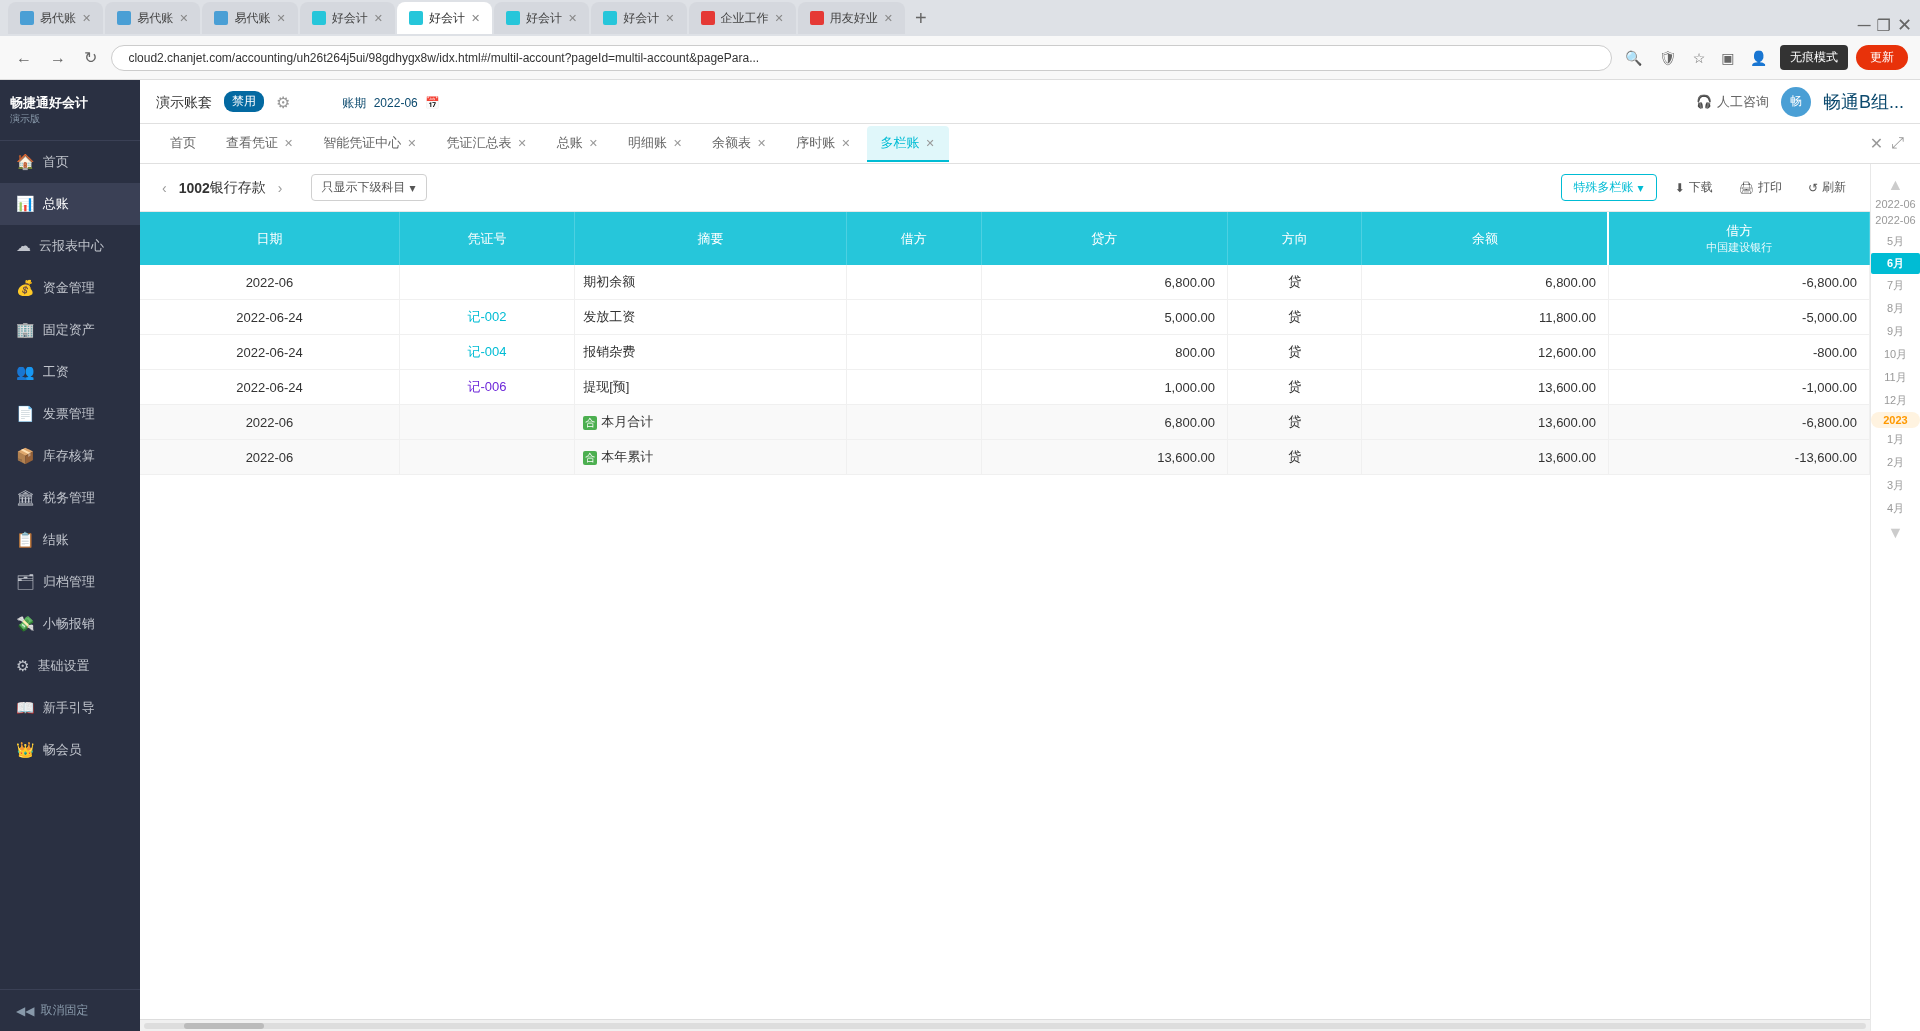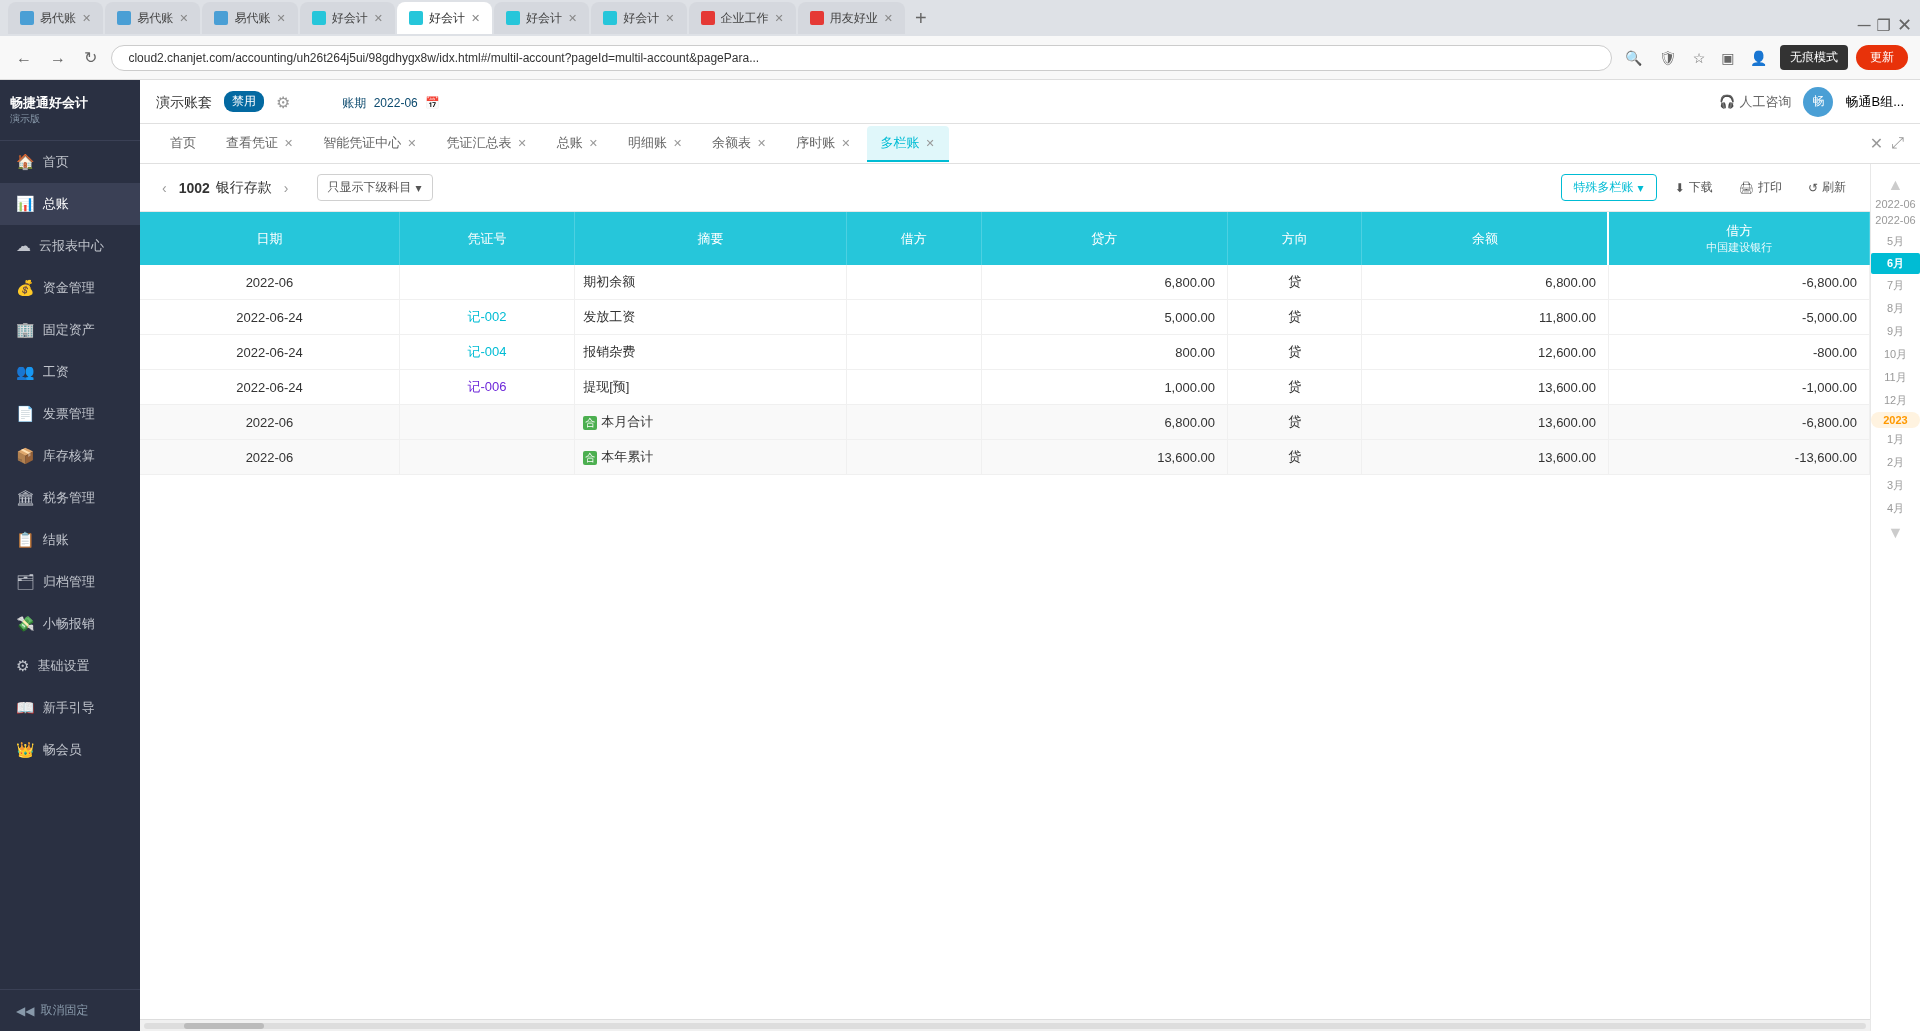--- a/index.html
+++ b/index.html
@@ -47,7 +47,7 @@
     .header-right { display: flex; align-items: center; gap: 12px; }
     .service-btn { display: flex; align-items: center; gap: 4px; font-size: 13px; color: #666; cursor: pointer; }
     .user-avatar { width: 30px; height: 30px; border-radius: 50%; background: #4a9fd5; display: flex; align-items: center; justify-content: center; color: #fff; font-size: 12px; }
-    .user-name { font-size: 13px; color: #000000; }
+    .user-name { font-size: 18px; color: #0c4a6e; }
 
     
     .page-tabs { background: #fff; border-bottom: 1px solid #e0e0e0; display: flex; align-items: center; padding: 0 16px; height: 40px; gap: 2px; }

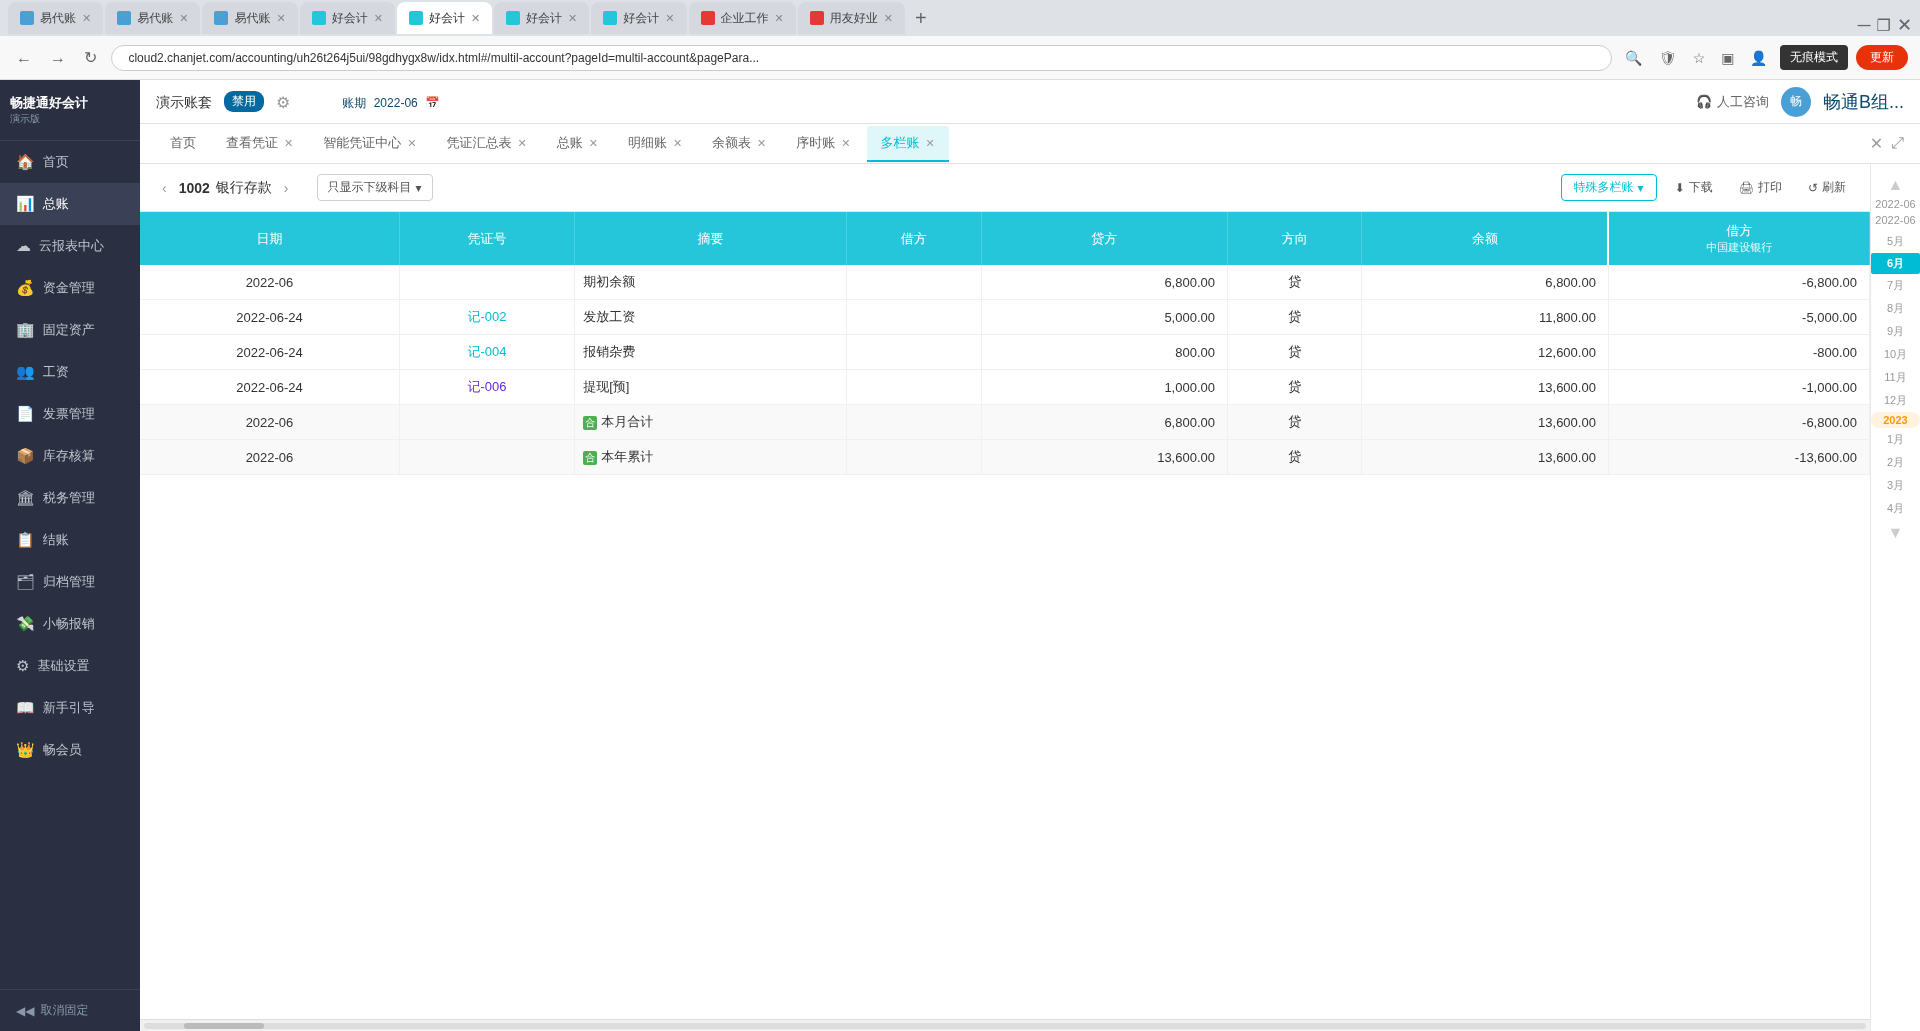--- a/index.html
+++ b/index.html
@@ -65,7 +65,7 @@
     .ledger-toolbar { padding: 10px 16px; display: flex; align-items: center; gap: 10px; background: #fff; border-bottom: 1px solid #e8e8e8; }
     .account-nav { display: flex; align-items: center; gap: 6px; }
     .account-nav-btn { font-size: 14px; color: #999; cursor: pointer; padding: 2px 6px; }
-    .account-selector { display: flex; align-items: center; gap: 6px; font-size: 14px; color: #333; cursor: pointer; }
+    .account-selector { display: flex; align-items: center; gap: 0; font-size: 14px; color: #333; cursor: pointer; }
     .account-code { font-weight: bold; }
     .filter-dropdown { display: flex; align-items: center; gap: 4px; border: 1px solid #d0d0d0; border-radius: 4px; padding: 4px 10px; font-size: 12px; color: #555; cursor: pointer; margin-left: 12px; }
     .toolbar-right { margin-left: auto; display: flex; gap: 10px; align-items: center; }

